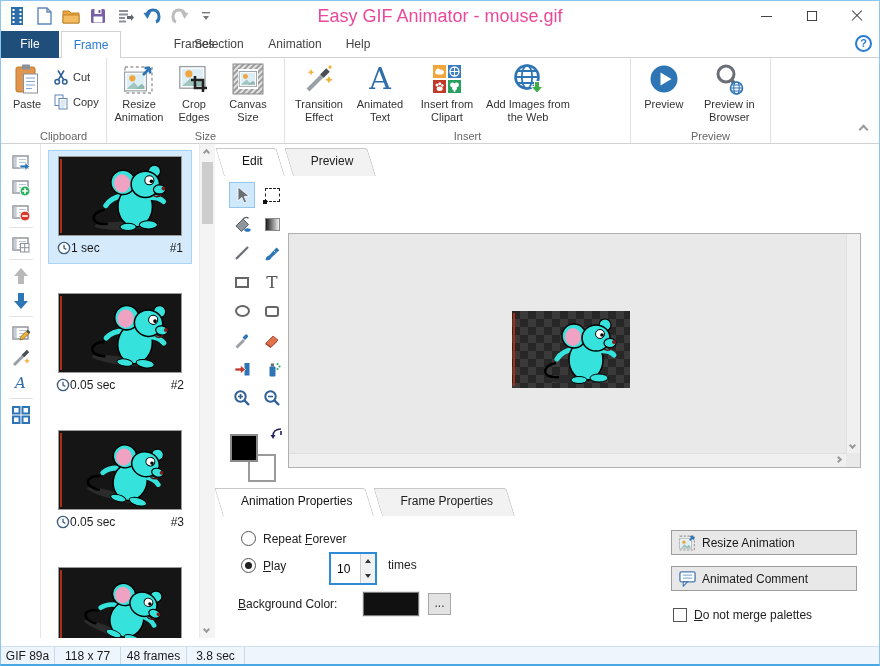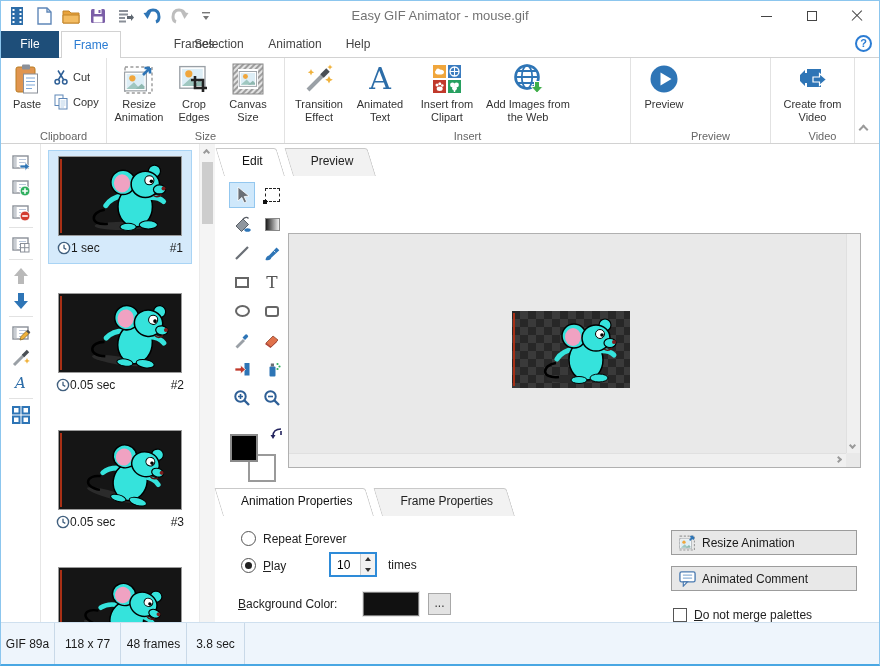--- a/index.html
+++ b/index.html
@@ -16,7 +16,7 @@
   .qat { position:absolute; left:6px; top:0; height:30px; display:flex; align-items:center; gap:7px; }
   .qbtn { width:20px; height:22px; display:flex; align-items:center; justify-content:center; }
   .title { position:absolute; left:50%; top:0; transform:translateX(-50%); line-height:30px;
-           font-size:13px; color:#737373; white-space:nowrap; }
+           font-size:18px; color:#ec4899; white-space:nowrap; }
   .winbtns { position:absolute; right:0; top:0; display:flex; }
   .wbtn { width:45px; height:30px; display:flex; align-items:center; justify-content:center; }
   .g-min { width:11px; height:1px; background:#444; }

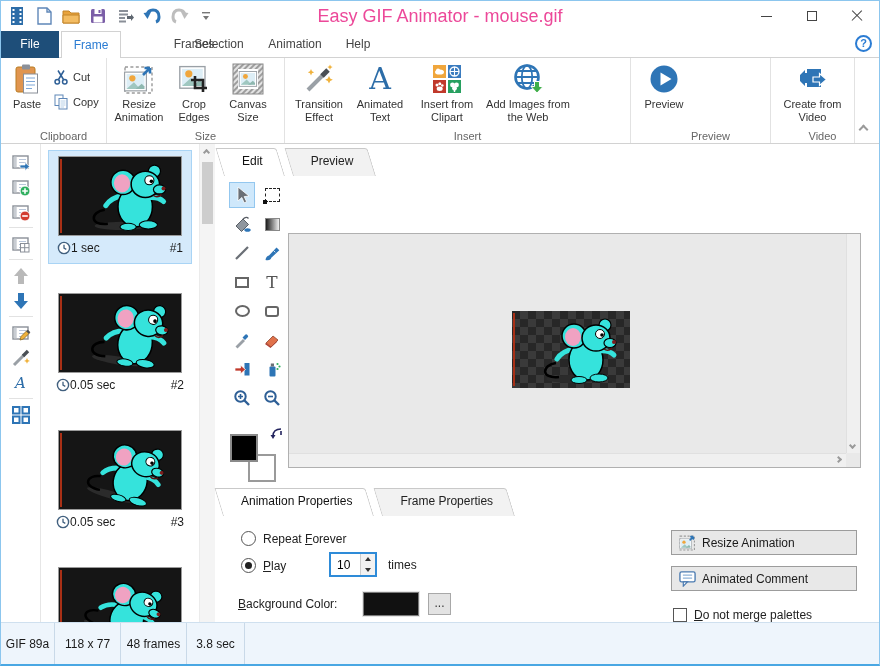--- a/index.html
+++ b/index.html
@@ -430,6 +430,18 @@
           </span>
           <span class="blabel">Preview</span>
         </div>
+        <div class="bigbtn" style="width:74px;">
+          <span>
+            <svg width="32" height="32" viewBox="0 0 32 32">
+                <circle cx="13" cy="11" r="8" fill="none" stroke="#6a6f76" stroke-width="3"></circle>
+                <line x1="18.5" y1="17" x2="24" y2="24" stroke="#6a6f76" stroke-width="4"></line>
+                <circle cx="23.5" cy="25" r="6" fill="#fff" stroke="#2e75b6" stroke-width="1.6"></circle>
+                <ellipse cx="23.5" cy="25" rx="2.7" ry="6" fill="none" stroke="#2e75b6" stroke-width="1.1"></ellipse>
+                <path d="M17.8 25 h11.4 M18.6 22 h9.8 M18.6 28 h9.8" stroke="#2e75b6" stroke-width="1.1" fill="none"></path>
+              </svg>
+          </span>
+          <span class="blabel">Preview in Browser</span>
+        </div>
       </div>
       <div class="rlabel">Preview</div>
     </div>

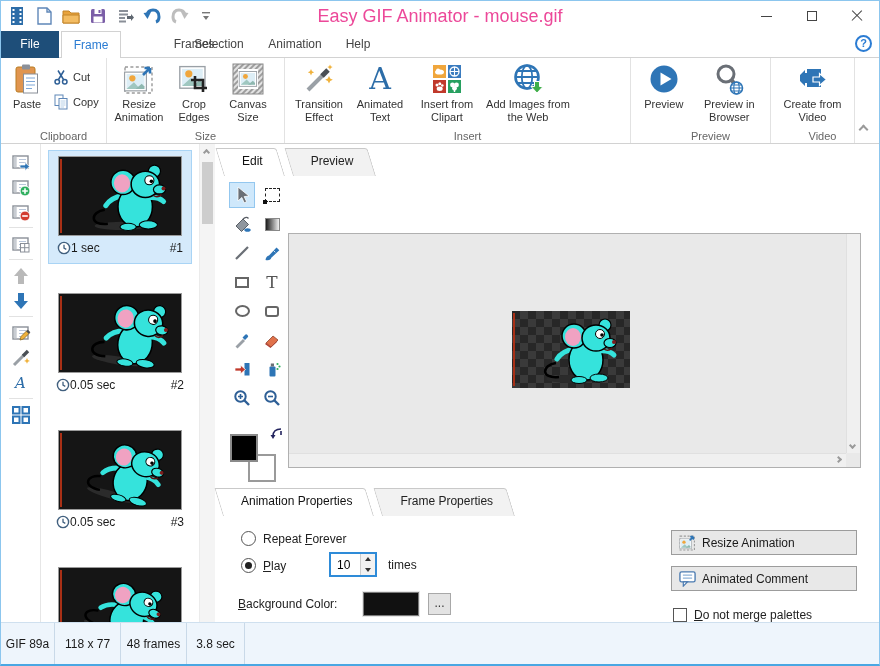--- a/index.html
+++ b/index.html
@@ -446,20 +446,6 @@
       <div class="rlabel">Preview</div>
     </div>
 
-    <div class="rgroup" style="width:84px;border-right:1px solid #e2e2e2;">
-      <div class="rbody" style="justify-content:center;width:100%;">
-        <div class="bigbtn" style="width:76px;">
-          <span>
-            <svg width="32" height="32" viewBox="0 0 32 32">
-                <path d="M3 12 l5 -5 v3 h2 v-4 h14 v18 h-14 v-4 h-2 v3 l-5 -5 z" fill="#2e75b6"></path>
-                <path d="M16 14 h6.5 v-3.5 l7 6 -7 6 v-3.5 h-6.5 z" fill="#2e75b6" stroke="#fff" stroke-width="1.2"></path>
-              </svg>
-          </span>
-          <span class="blabel">Create from Video</span>
-        </div>
-      </div>
-      <div class="rlabel">Video</div>
-    </div>
 
     <div class="ribcol">
         <span class="chev up"></span>

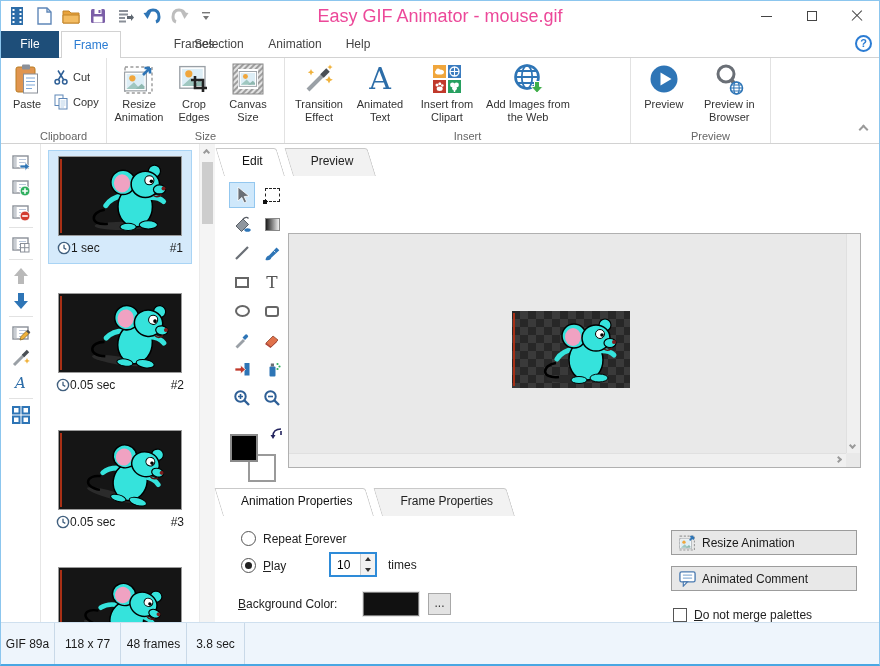--- a/index.html
+++ b/index.html
@@ -129,7 +129,7 @@
   .radio { width:15px; height:15px; border:1px solid #555; border-radius:50%; background:#fff; position:relative; }
   .radio.on::after { content:""; position:absolute; left:3px; top:3px; width:7px; height:7px;
                      border-radius:50%; background:#222; }
-  .spinner { position:absolute; left:113px; top:64px; width:48px; height:25px; border:2px solid #2e8bd8;
+  .spinner { position:absolute; left:113px; top:64px; width:48px; height:33px; border:2px solid #2e8bd8;
              background:#fff; display:flex; }
   .spinner input { flex:1; width:24px; border:none; outline:none; font-size:12px; padding-left:6px;
                    font-family:"Liberation Sans",sans-serif; }

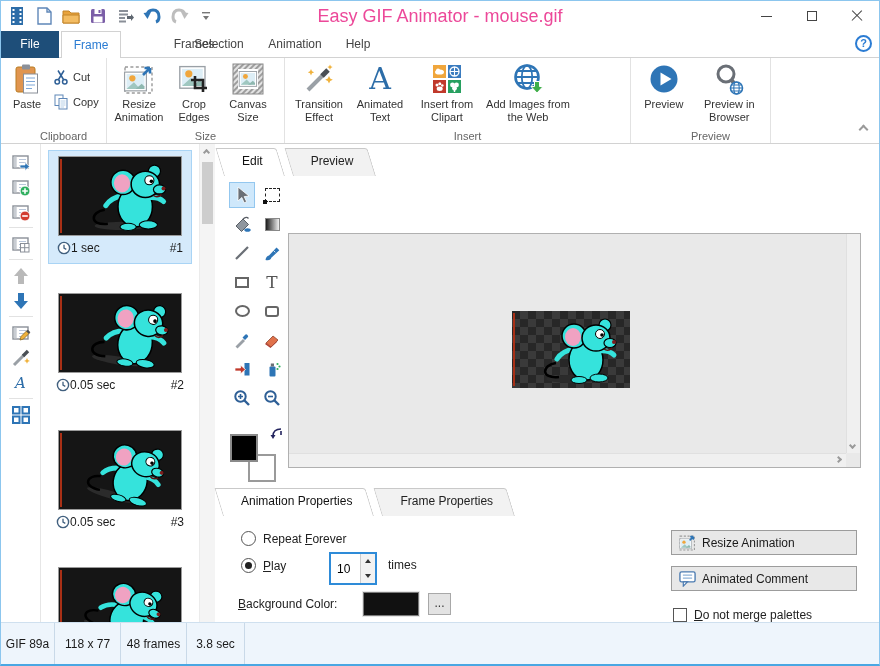--- a/index.html
+++ b/index.html
@@ -146,7 +146,7 @@
   .checkbox { width:14px; height:14px; border:1px solid #555; background:#fff; }
 
   
-  .statusbar { position:absolute; left:0; right:0; bottom:0; height:42px; background:#eef5fc;
+  .statusbar { position:absolute; left:0; right:0; bottom:0; height:18px; background:#eef5fc;
                border-top:1px solid #cfe0ef; display:flex; align-items:center; color:#1a1a1a; }
   .scell { height:100%; display:flex; align-items:center; justify-content:center; border-right:1px solid #c9d9e8; }
 </style>

